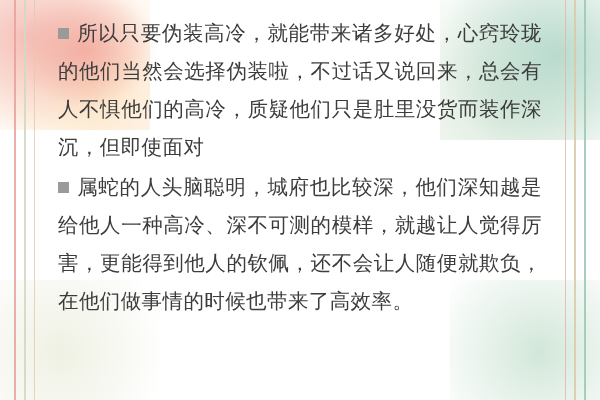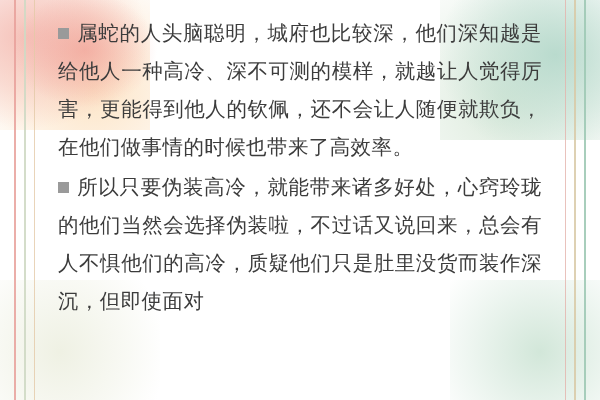--- a/index.html
+++ b/index.html
@@ -130,11 +130,11 @@
   <div class="content">
 
     <p class="para">
-      <span class="bullet"></span><span>属蛇的人头脑聪明，城府也比较深，他们深知越是给他人一种高冷、深不可测的模样，就越让人觉得厉害，更能得到他人的钦佩，还不会让人随便就欺负，在他们做事情的时候也带来了高效率。</span>
+      <span class="bullet"></span><span>所以只要伪装高冷，就能带来诸多好处，心窍玲珑的他们当然会选择伪装啦，不过话又说回来，总会有人不惧他们的高冷，质疑他们只是肚里没货而装作深沉，但即使面对</span>
     </p>
 
     <p class="para">
-      <span class="bullet"></span><span>所以只要伪装高冷，就能带来诸多好处，心窍玲珑的他们当然会选择伪装啦，不过话又说回来，总会有人不惧他们的高冷，质疑他们只是肚里没货而装作深沉，但即使面对</span>
+      <span class="bullet"></span><span>属蛇的人头脑聪明，城府也比较深，他们深知越是给他人一种高冷、深不可测的模样，就越让人觉得厉害，更能得到他人的钦佩，还不会让人随便就欺负，在他们做事情的时候也带来了高效率。</span>
     </p>
 
   </div>

